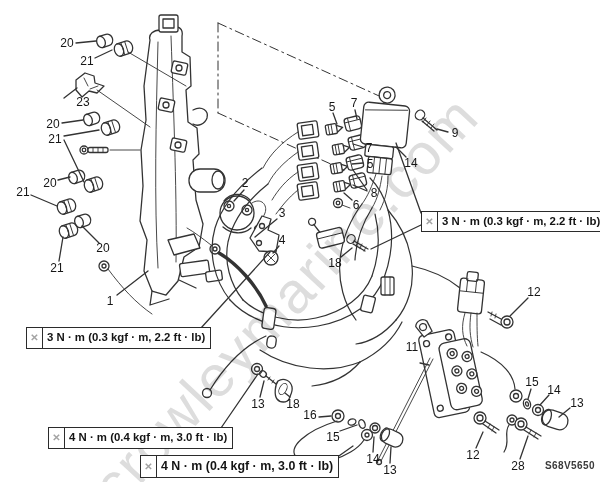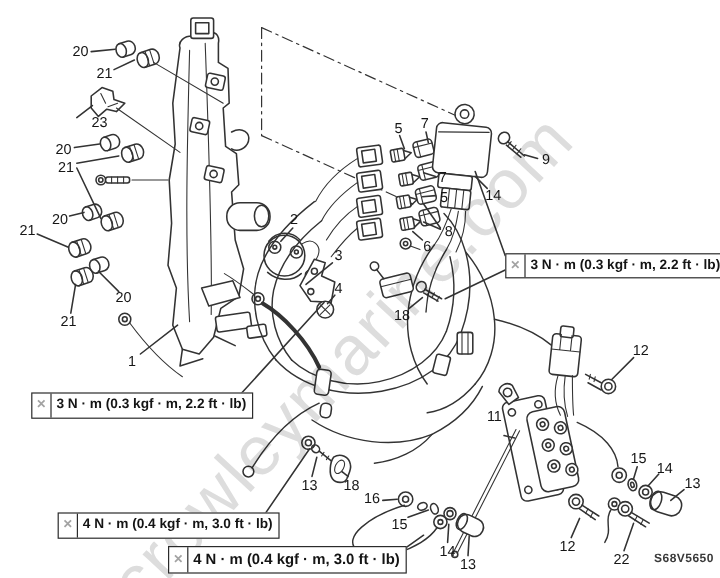--- a/index.html
+++ b/index.html
@@ -423,7 +423,7 @@
       <div class="callout" style="left: 23px; top: 192px;">21</div>
       <div class="callout" style="left: 103px; top: 248px;">20</div>
       <div class="callout" style="left: 57px; top: 268px;">21</div>
-      <div class="callout" style="left: 518px; top: 466px;">22</div>
+      <div class="callout" style="left: 518px; top: 466px;">28</div>
     </div>
 <div id="torque-layer">
       <div class="torque-label" style="left: 421px; top: 211px; min-width: 173px; height: 19px;">

